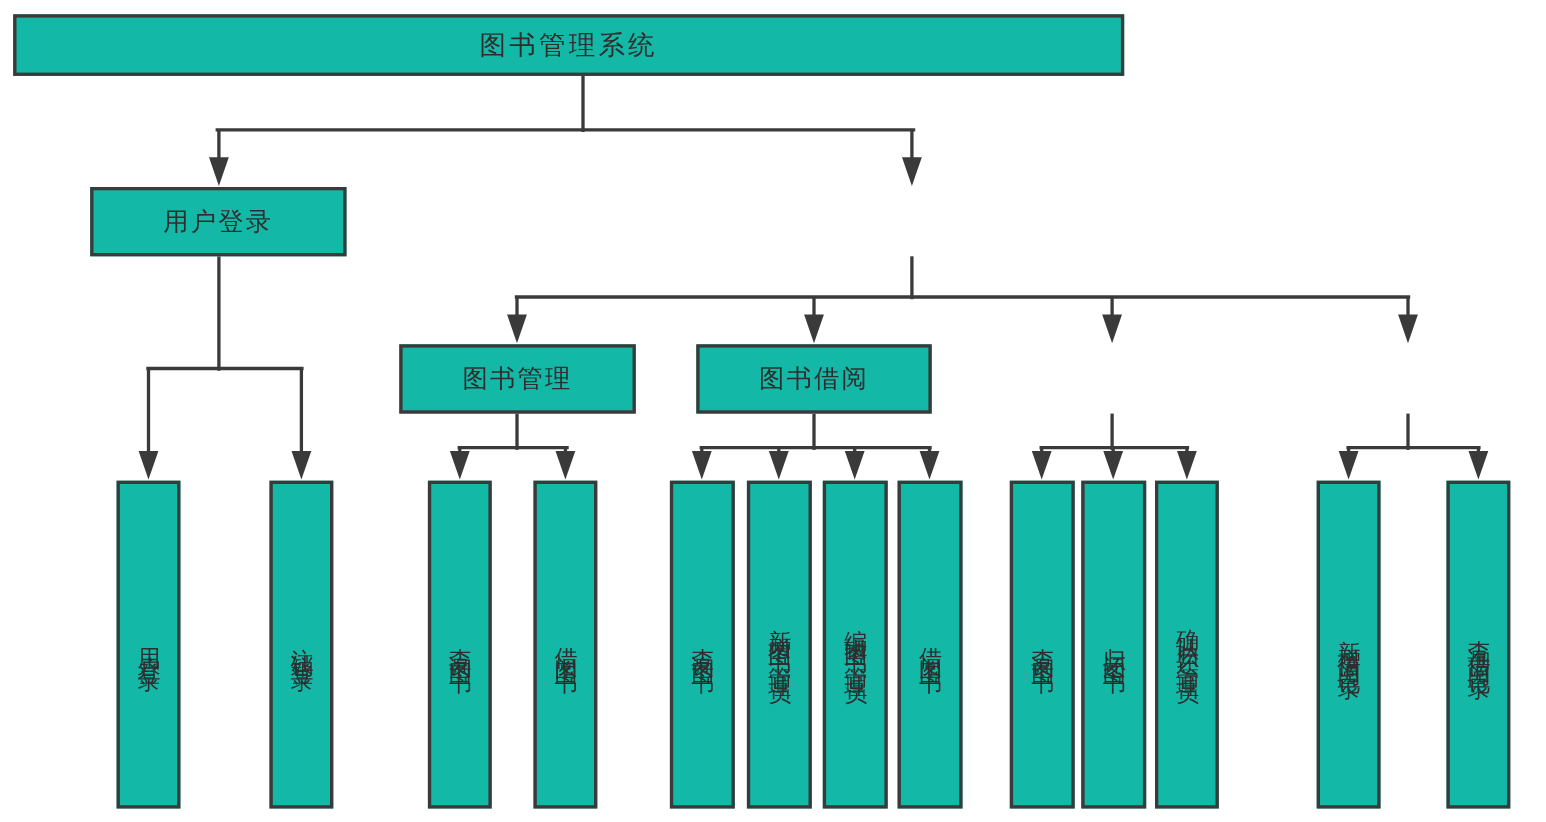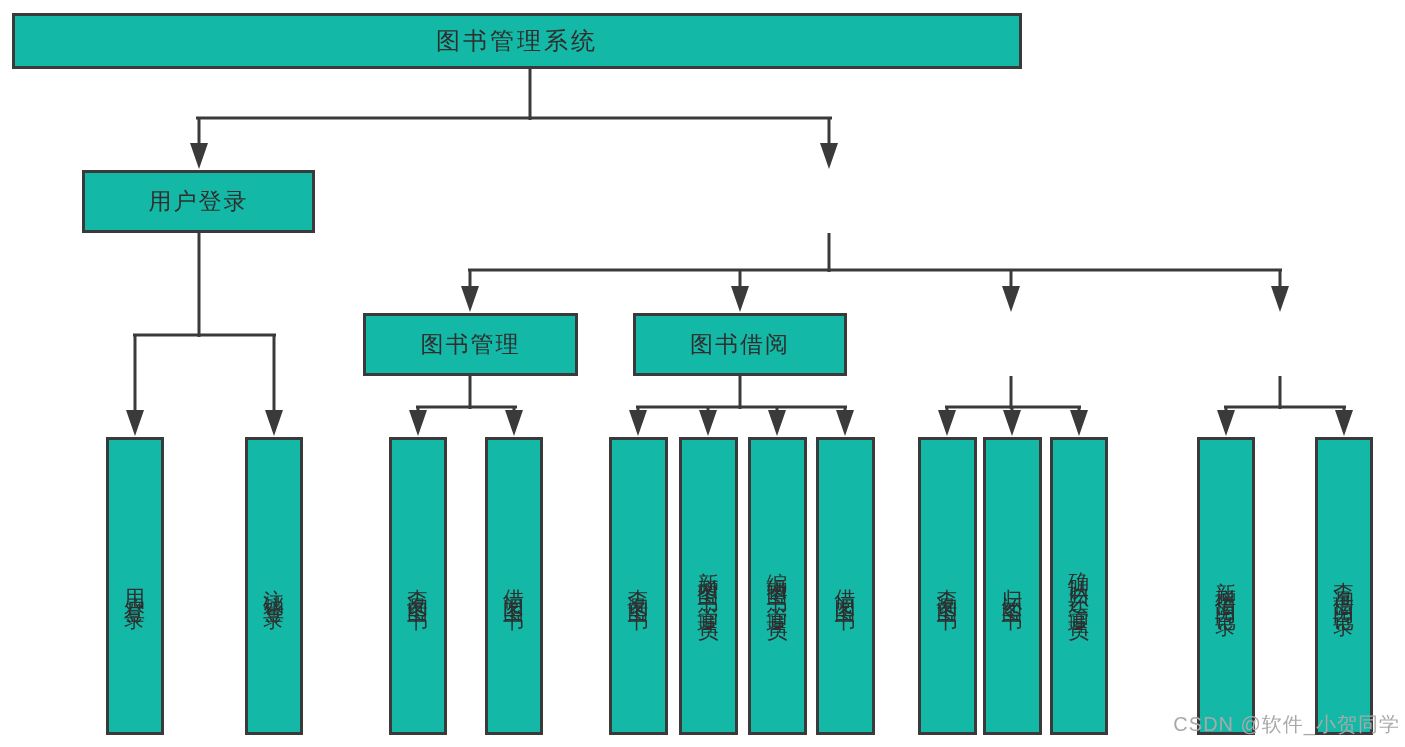--- a/index.html
+++ b/index.html
@@ -175,7 +175,6 @@
     <span class="vtext">查询借阅记录</span>
   </div>
 
-  <div class="watermark">CSDN @软件_小贺同学</div>
 </div>
 
 </body></html>

